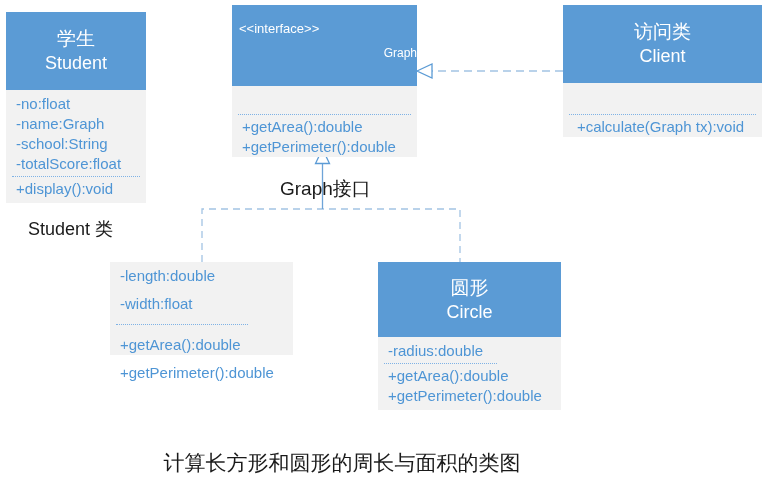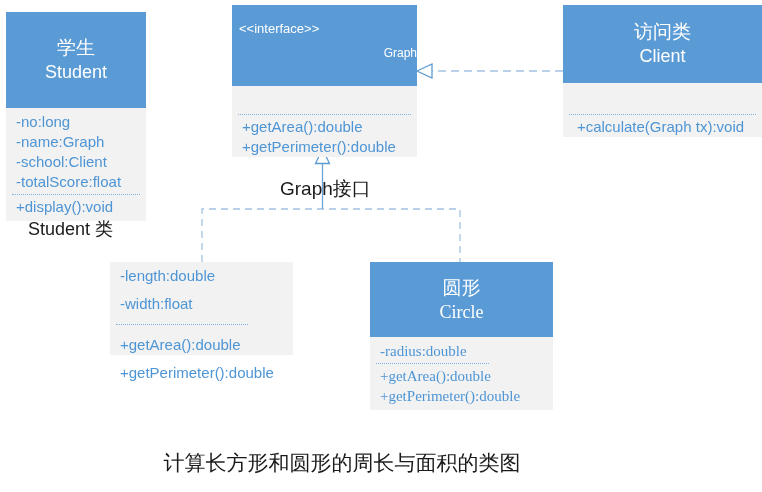--- a/index.html
+++ b/index.html
@@ -42,7 +42,7 @@
   }
   
   #box-student{left:6px;top:12px;width:140px;}
-  #box-student .uml-header{height:96px;}
+  #box-student .uml-header{height:78px;}
   #box-student .uml-body{height:113px;}
   #box-graph{left:232px;top:5px;width:185px;}
   #box-graph .uml-header{height:66px;}

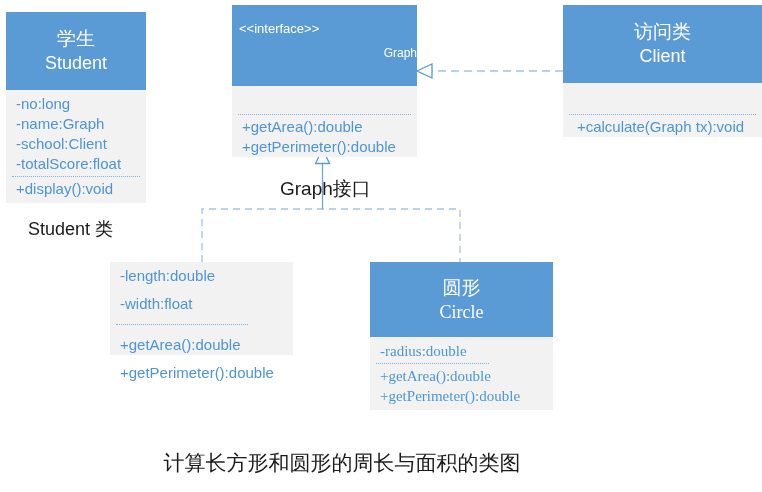--- a/index.html
+++ b/index.html
@@ -78,7 +78,7 @@
       <div class="en">Student</div>
     </div>
     <div class="uml-body">
-      <div class="member">-no:long</div>
+      <div class="member">-no:float</div>
       <div class="member">-name:Graph</div>
       <div class="member">-school:Client</div>
       <div class="member">-totalScore:float</div>

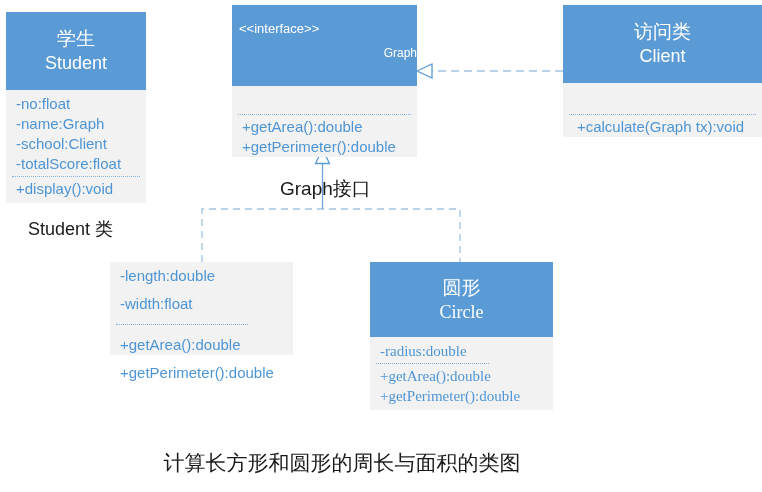--- a/index.html
+++ b/index.html
@@ -80,7 +80,7 @@
     <div class="uml-body">
       <div class="member">-no:float</div>
       <div class="member">-name:Graph</div>
-      <div class="member">-school:Client</div>
+      <div class="member">-school:String</div>
       <div class="member">-totalScore:float</div>
       <div class="sep w-full"></div>
       <div class="member">+display():void</div>

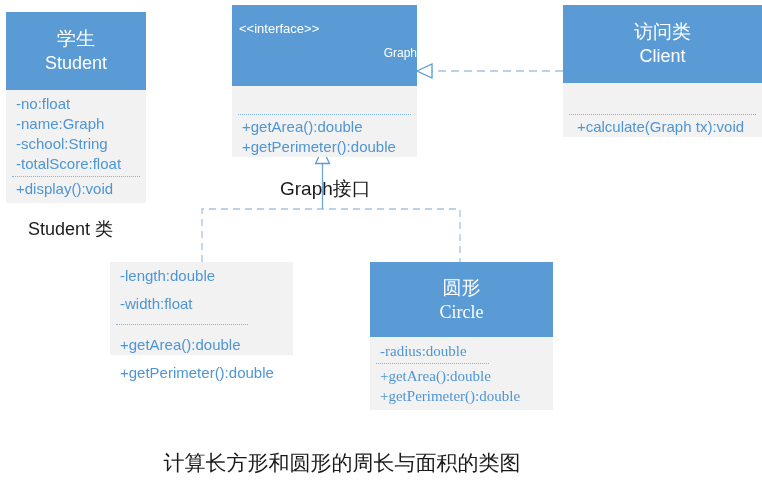--- a/index.html
+++ b/index.html
@@ -53,7 +53,7 @@
   #box-rectangle{left:110px;top:262px;width:183px;}
   #box-rectangle .uml-header{height:75px;}
   #box-rectangle .uml-body{height:93px;gap:8px;}
-  #box-circle{left:370px;top:262px;width:183px;font-family:Liberation Serif, serif;}
+  #box-circle{left:378px;top:262px;width:183px;}
   #box-circle .uml-header{height:75px;}
   #box-circle .uml-body{height:73px;}
 </style>

